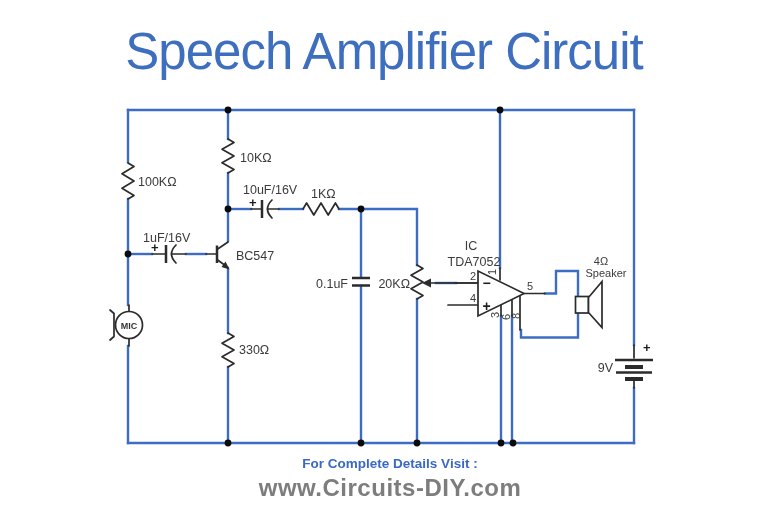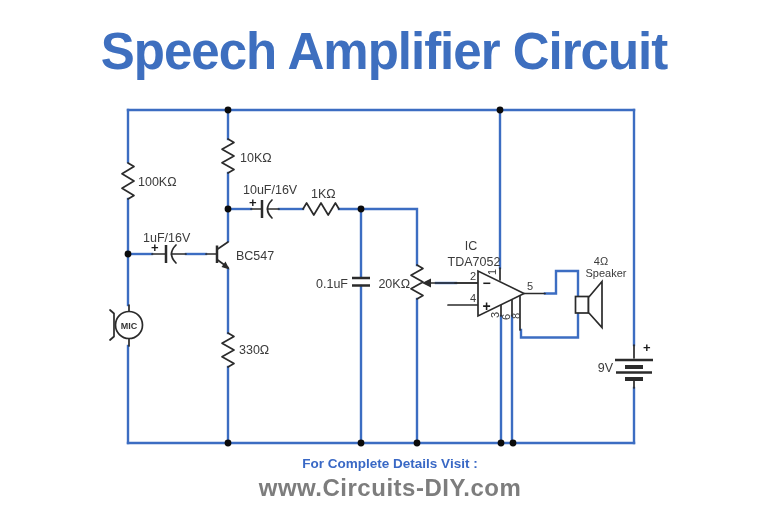--- a/index.html
+++ b/index.html
@@ -10,7 +10,7 @@
   #canvas{position:relative;width:768px;height:520px;background:#fff;overflow:hidden;
           font-family:"Liberation Sans",sans-serif;}
   h1.title{position:absolute;top:22px;left:0;width:768px;margin:0;text-align:center;
-           font-size:51px;font-weight:bold;letter-spacing:-1px;color:var(--title);}
+           font-size:51px;font-weight:normal;letter-spacing:-1px;color:var(--title);}
   .footer{position:absolute;left:0;width:780px;text-align:center;}
   .footer-line1{top:456px;font-size:13.5px;font-weight:bold;color:var(--footer-blue);}
   .footer-line2{top:474px;font-size:24px;font-weight:bold;color:var(--footer-gray);letter-spacing:.5px;}

